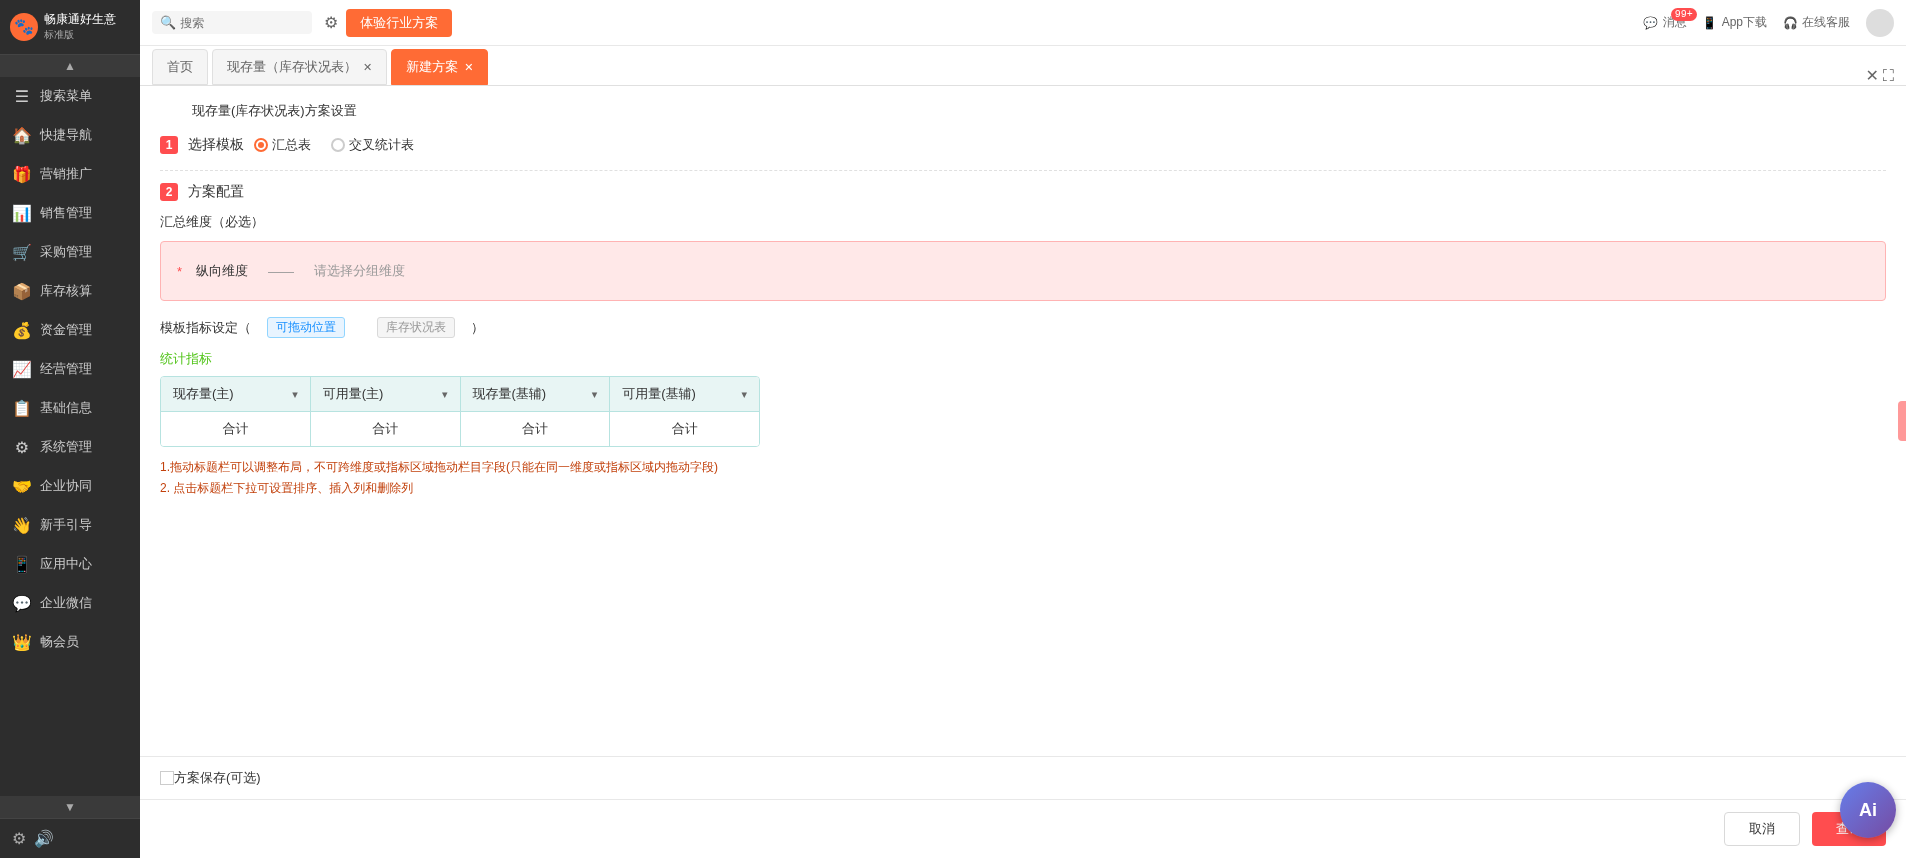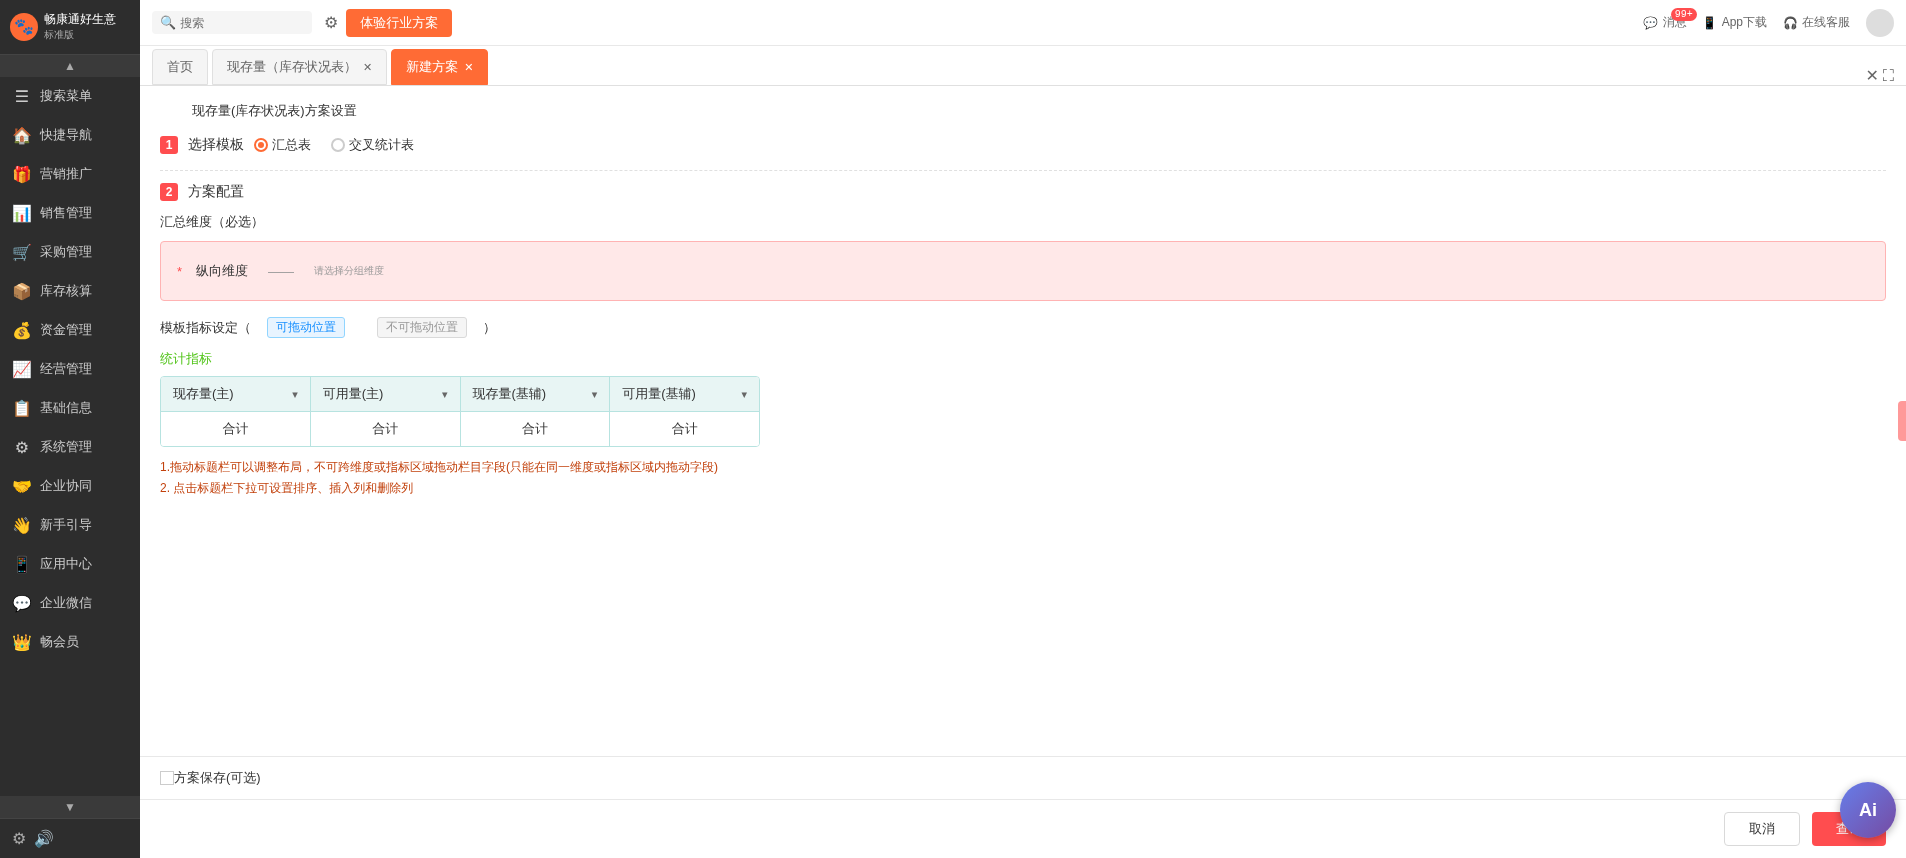--- a/index.html
+++ b/index.html
@@ -164,7 +164,7 @@
     .required-star { color: #ff4d4f; margin-right: 2px; }
     .dimension-label { font-size: 13px; color: #333; }
     .dimension-dash { color: #999; margin: 0 8px; }
-    .dimension-placeholder { color: #999; font-size: 10px; }
+    .dimension-placeholder { color: #999; font-size: 13px; }
 
     
     .indicator-setting {

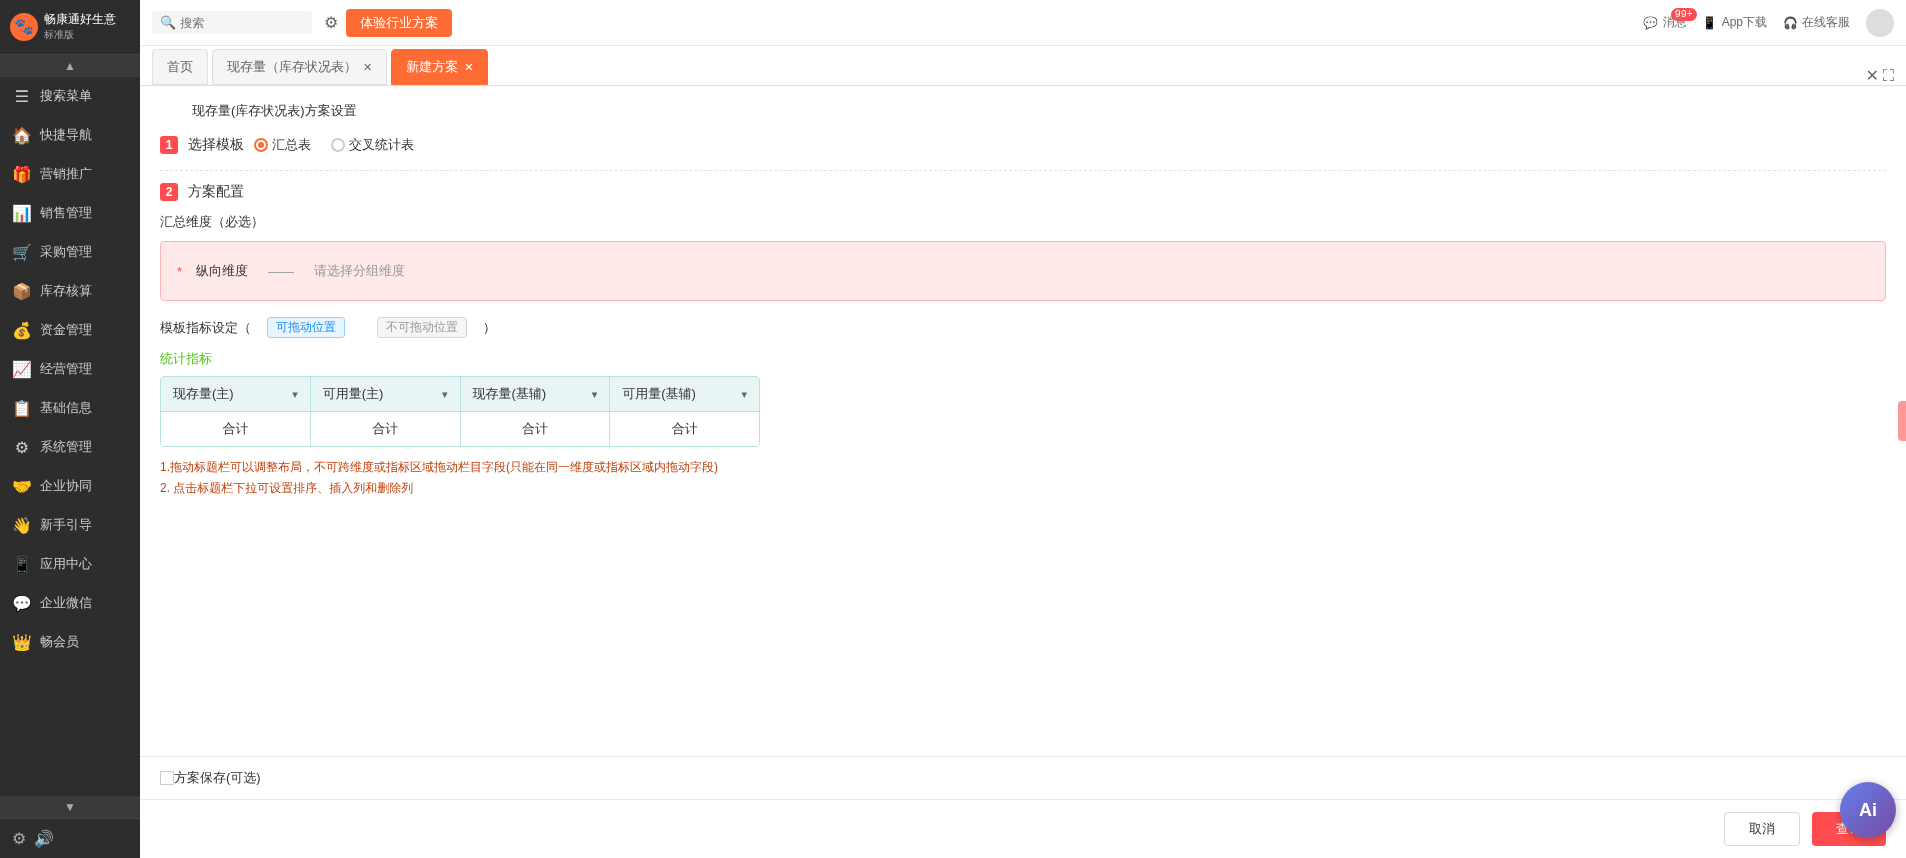--- a/index.html
+++ b/index.html
@@ -444,7 +444,7 @@
           <span>模板指标设定（</span>
           <span class="indicator-badge">可拖动位置</span>
           <span></span>
-          <span class="indicator-badge disabled">不可拖动位置</span>
+          <span class="indicator-badge disabled">库存状况表</span>
           <span>）</span>
         </div>
 

